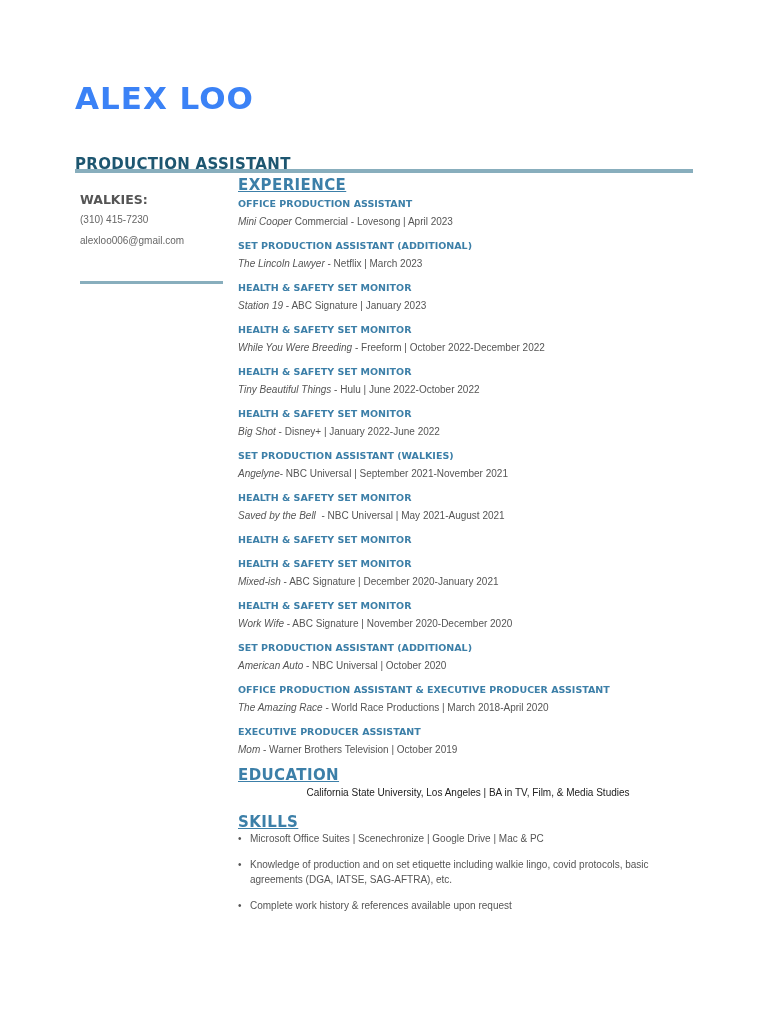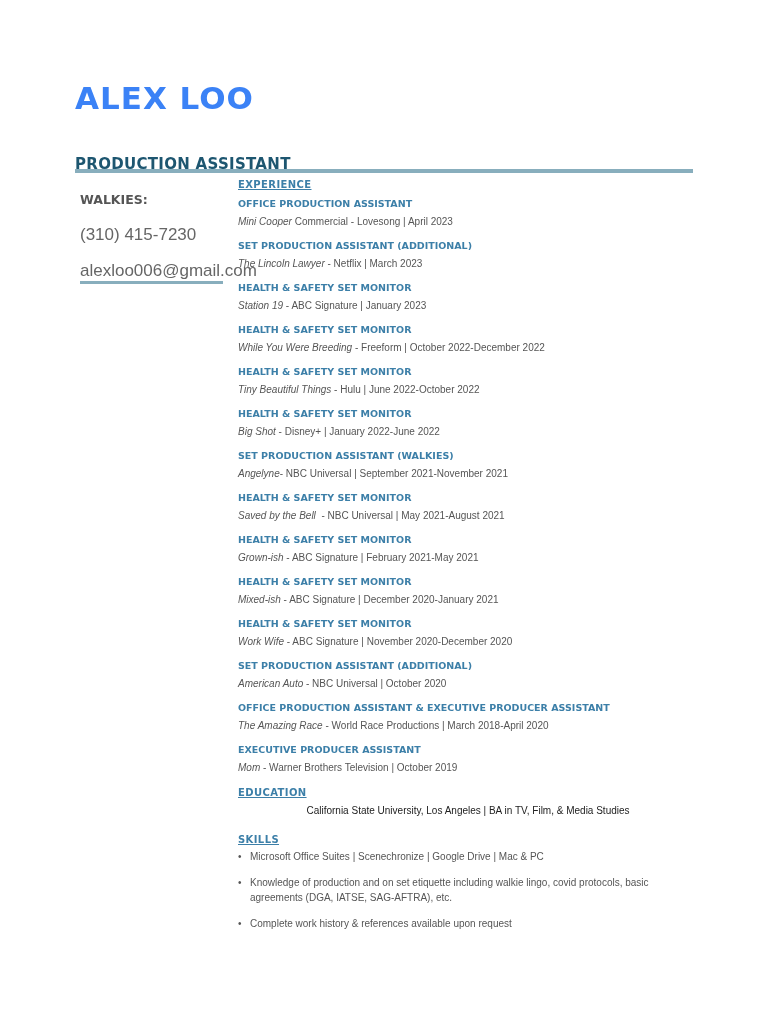--- a/index.html
+++ b/index.html
@@ -20,7 +20,7 @@
     .contact-rule { position: absolute; left: 80px; top: 281px; width: 143px; height: 3px;
                     background: #88aebd; }
     .main { position: absolute; left: 238px; top: 178px; width: 460px; }
-    .section-head { font-family: "DejaVu Sans", sans-serif; font-weight: bold; font-size: 10px;
+    .section-head { font-family: "DejaVu Sans", sans-serif; font-weight: bold; font-size: 15px;
                     color: #3c7fa8; text-decoration: underline; letter-spacing: 0.4px;
                     line-height: 14px; }
     .job { margin-top: 5px; }

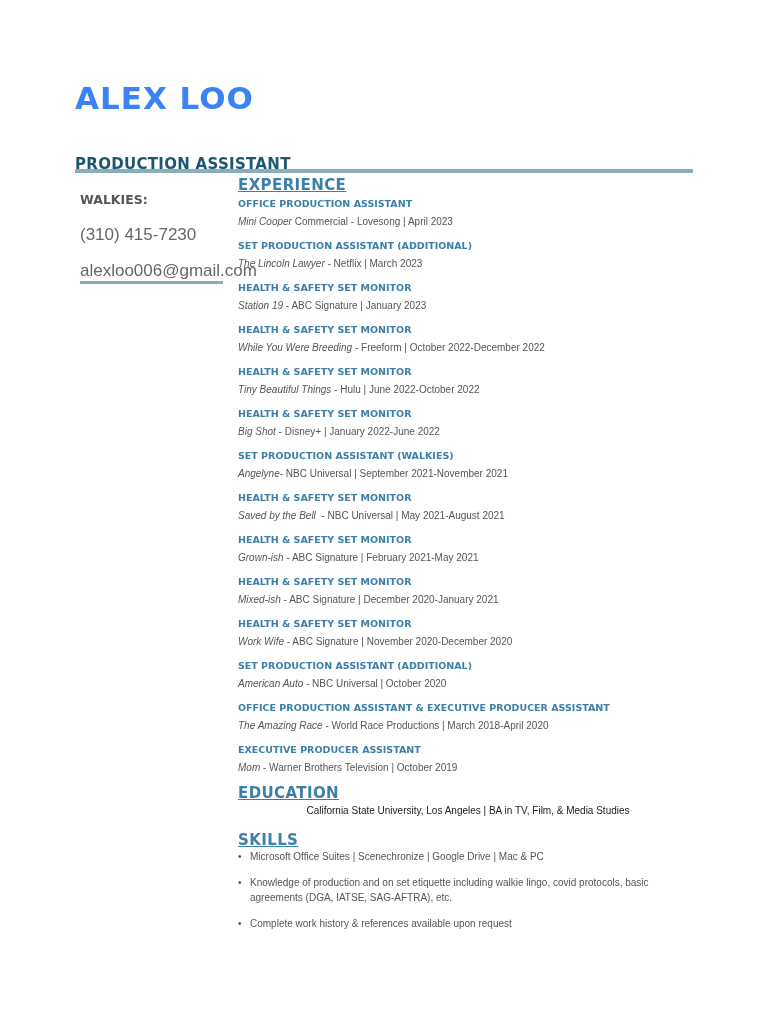--- a/index.html
+++ b/index.html
@@ -16,7 +16,7 @@
     .contact { position: absolute; left: 80px; top: 191px; width: 145px; }
     .contact-label { font-weight: bold; font-size: 12.5px; color: #555; line-height: 17px;
                      font-family: "DejaVu Sans", sans-serif; }
-    .contact-line { font-size: 17px; color: #666; line-height: 19px; margin-top: 17px; }
+    .contact-line { font-size: 10px; color: #666; line-height: 19px; margin-top: 2px; }
     .contact-rule { position: absolute; left: 80px; top: 281px; width: 143px; height: 3px;
                     background: #88aebd; }
     .main { position: absolute; left: 238px; top: 178px; width: 460px; }

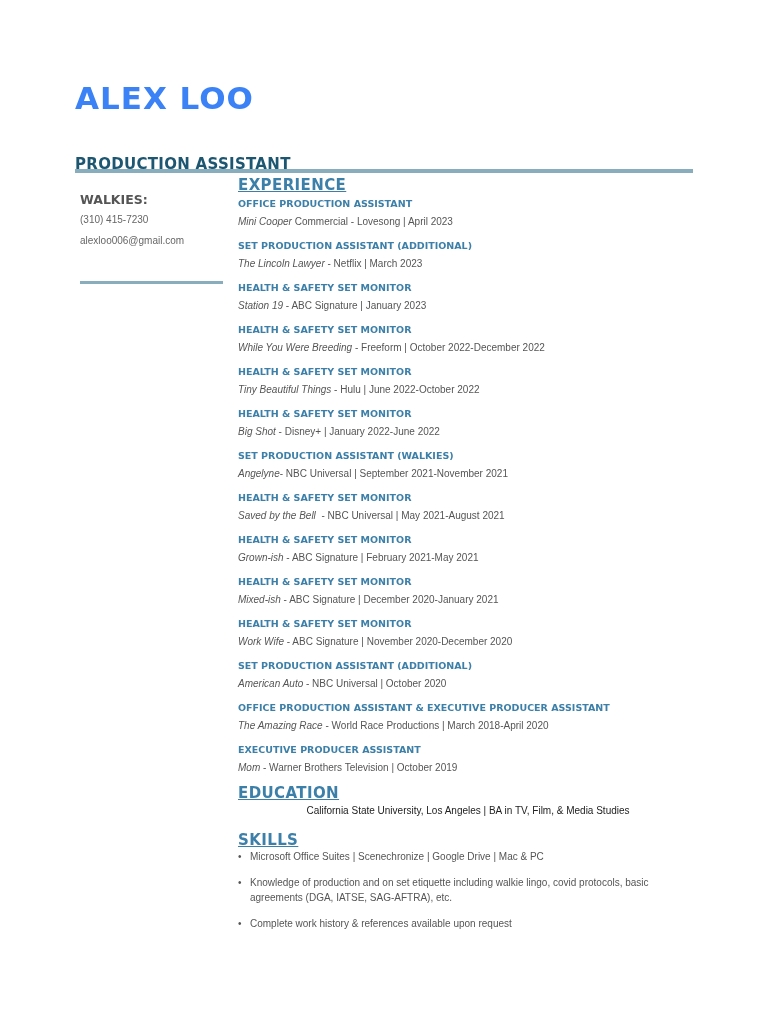--- a/index.html
+++ b/index.html
@@ -88,7 +88,6 @@
       </div>
       <div class="job">
         <div class="job-title">HEALTH &amp; SAFETY SET MONITOR</div>
-        <div class="job-detail"><i>Grown-ish</i><span> - ABC Signature | February 2021-May 2021</span></div>
       </div>
       <div class="job">
         <div class="job-title">HEALTH &amp; SAFETY SET MONITOR</div>

